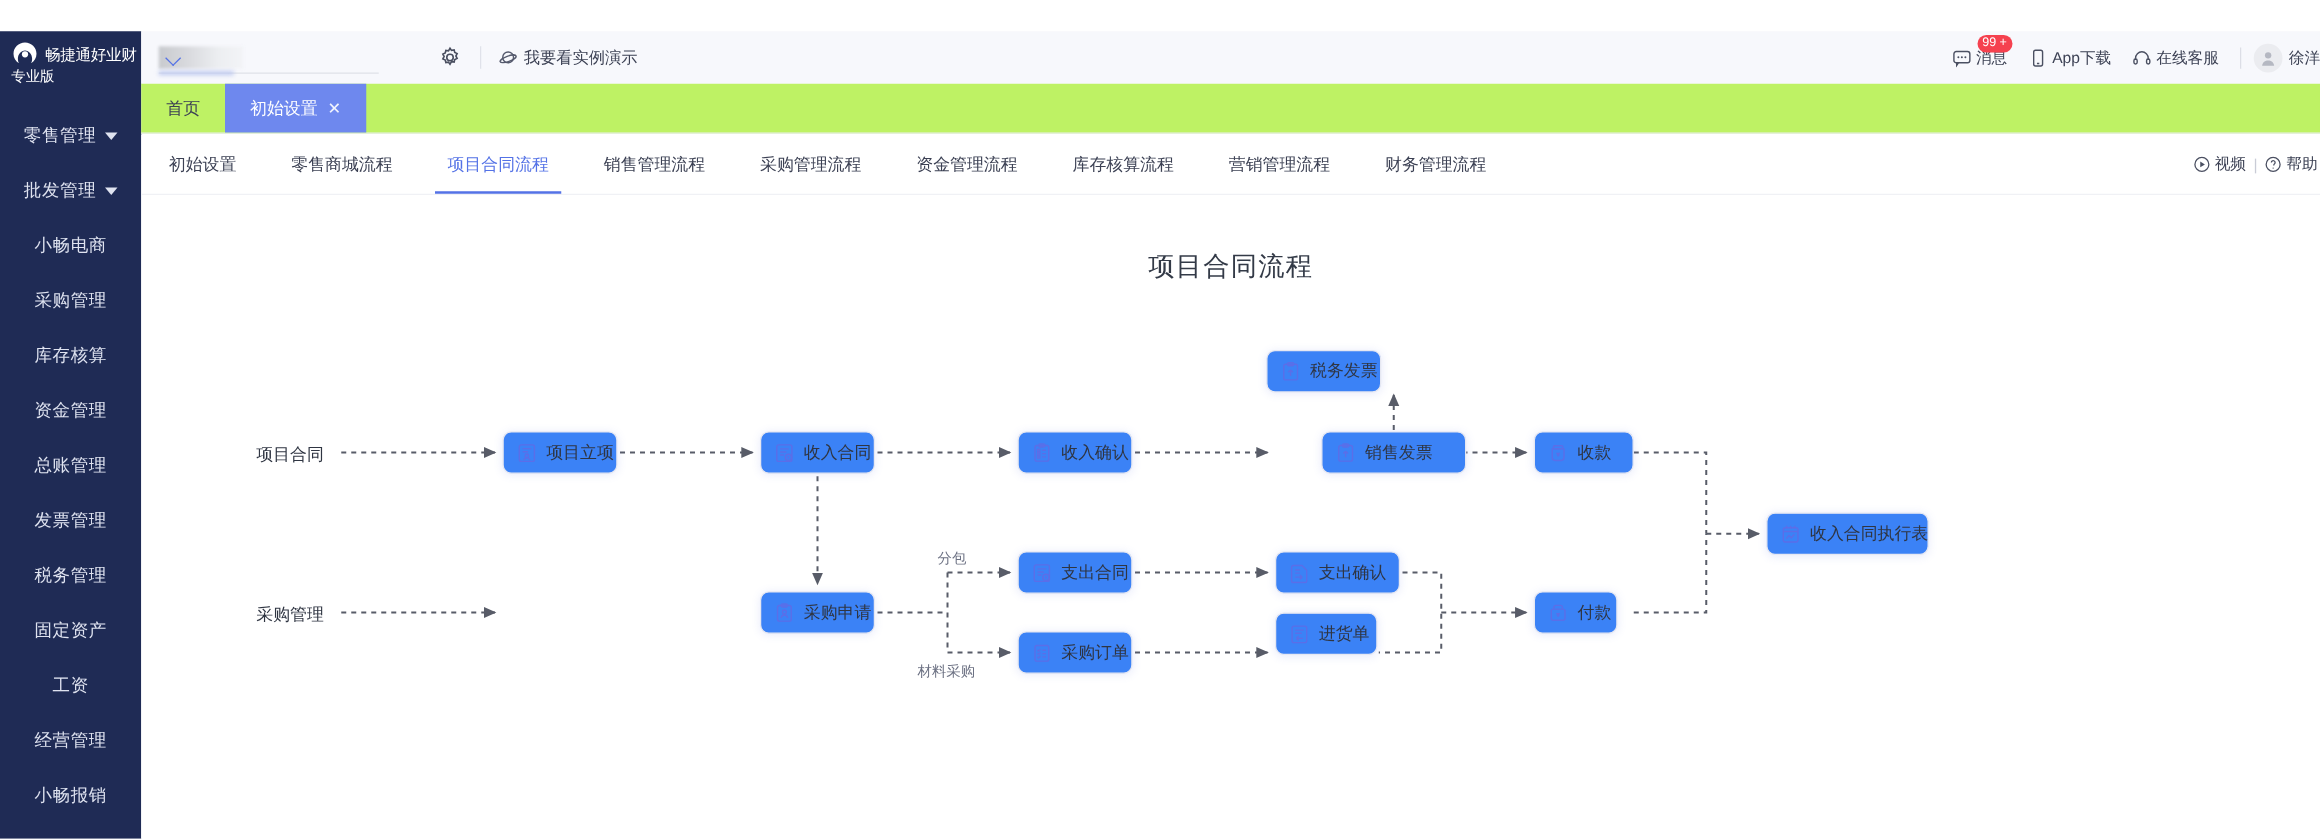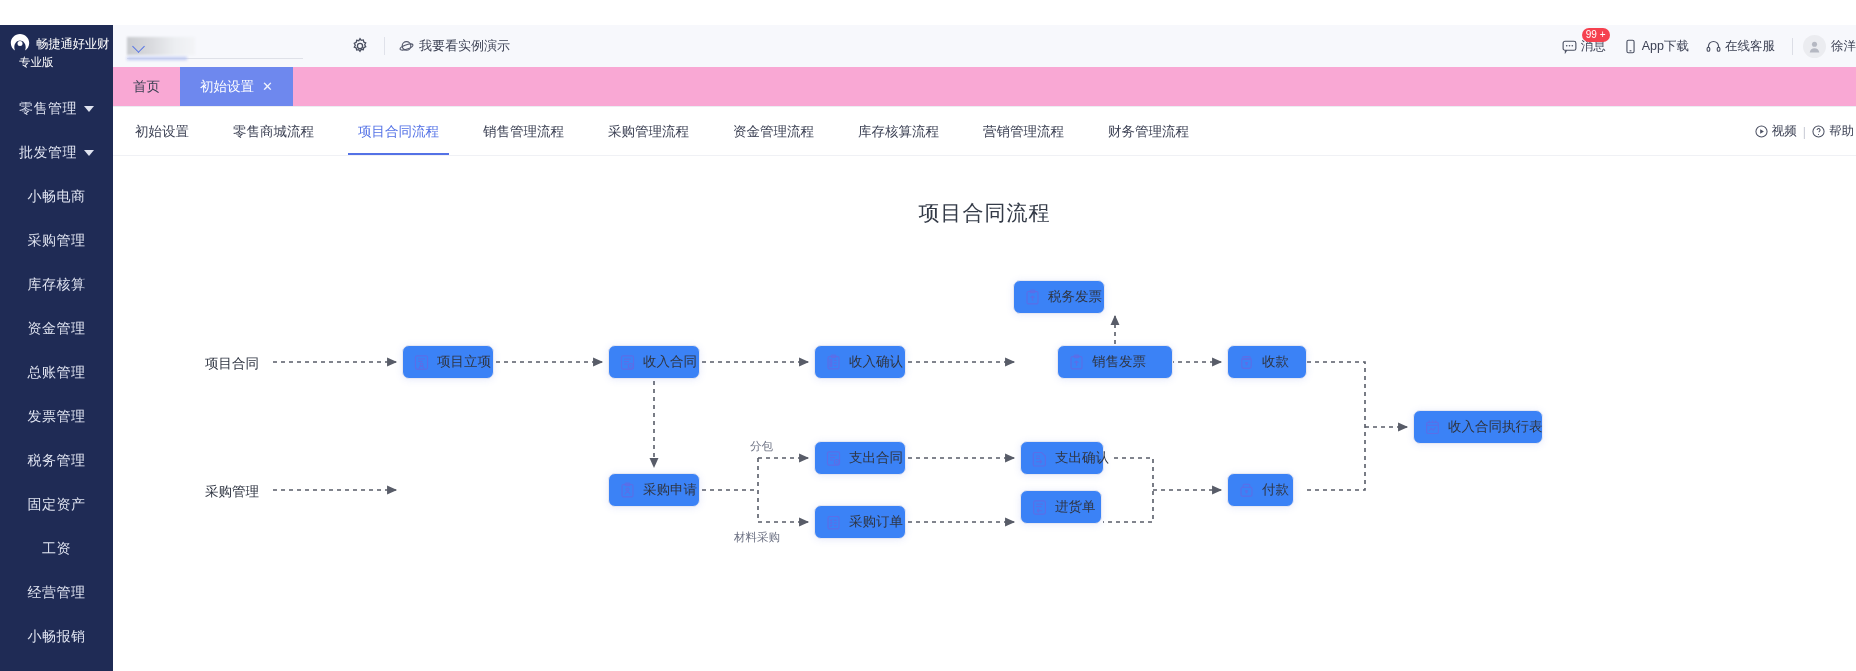--- a/index.html
+++ b/index.html
@@ -44,7 +44,7 @@
   .logo-sub {
     color: #ffffff;
     font-size: 11.5px;
-    margin-left: 11px;
+    margin-left: 1px;
     margin-top: -2px;
     line-height: 16px;
   }

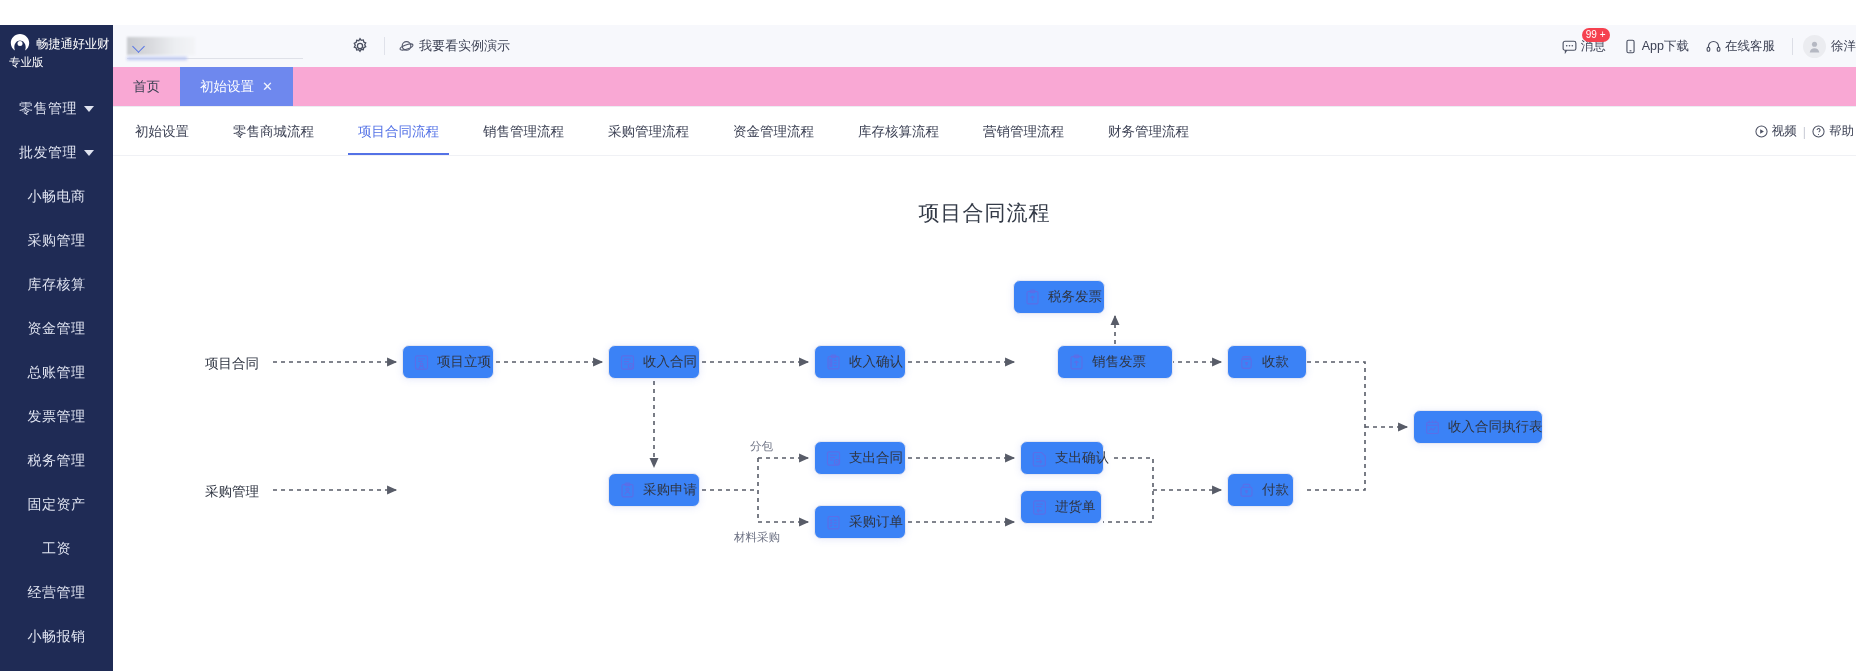--- a/index.html
+++ b/index.html
@@ -155,7 +155,7 @@
   .pagetabs {
     position: absolute; left: 113px; top: 67px;
     width: 1743px; height: 40px;
-    background: #f9a8d4;
+    background: #bef264;
     display: flex; align-items: stretch;
     border-bottom: 1px solid #eceef3;
   }

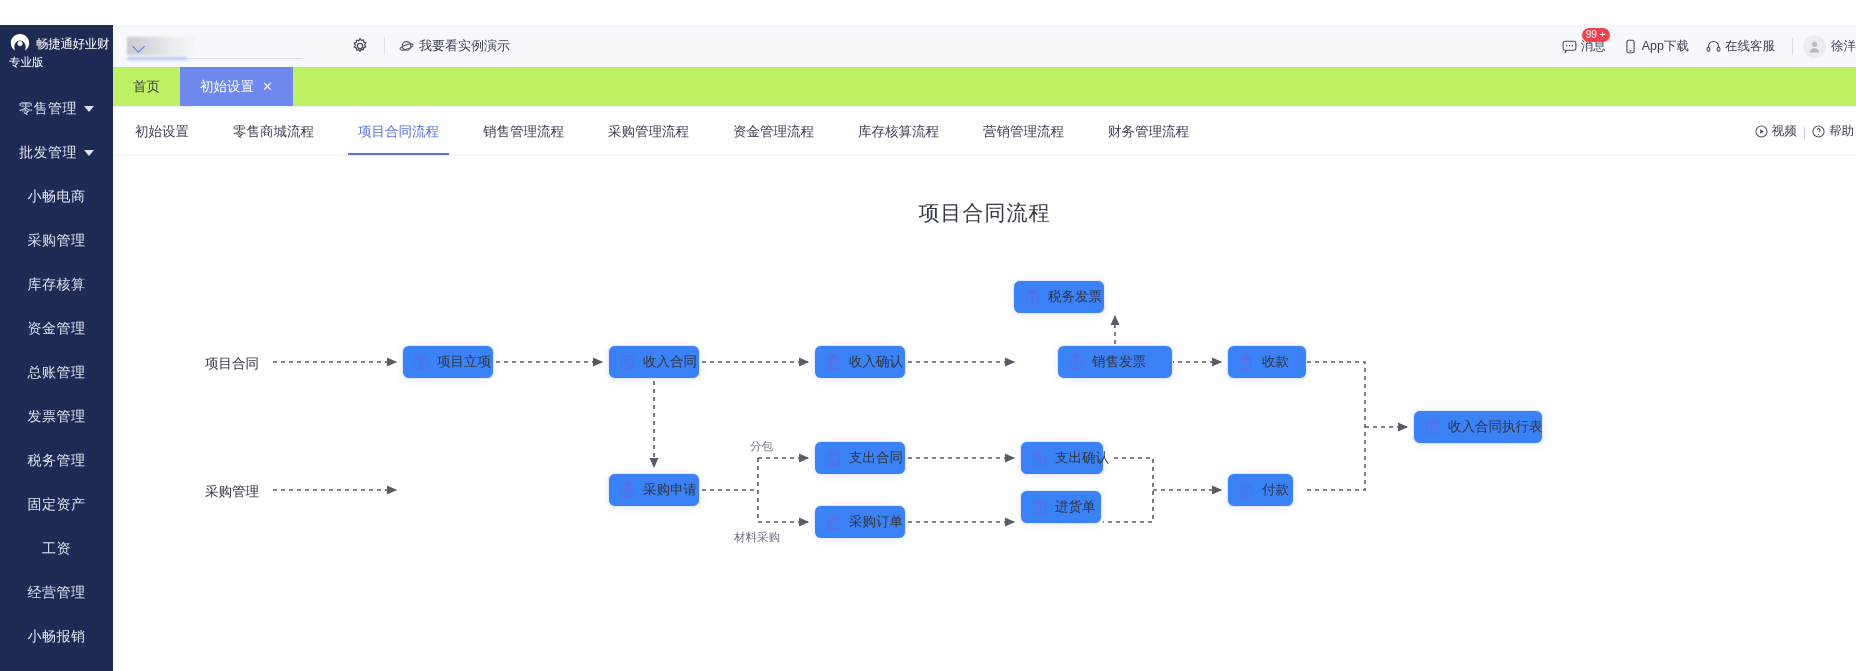--- a/index.html
+++ b/index.html
@@ -600,7 +600,7 @@
       <span>支出合同</span>
     </div>
 
-    <div class="node" style="left:907px; top:285px; width:84px;">
+    <div class="node" style="left:907px; top:285px; width:100px;">
       <span class="nic">
         <svg viewBox="0 0 18 18" width="17" height="17" fill="none" stroke="currentColor" stroke-width="1.2">
           <path d="M3.4 2.6h7.2l4 4v8.8a1.6 1.6 0 01-1.6 1.6H3.4a1.6 1.6 0 01-1.6-1.6V4.2a1.6 1.6 0 011.6-1.6z" transform="translate(0.6,0)"></path>

